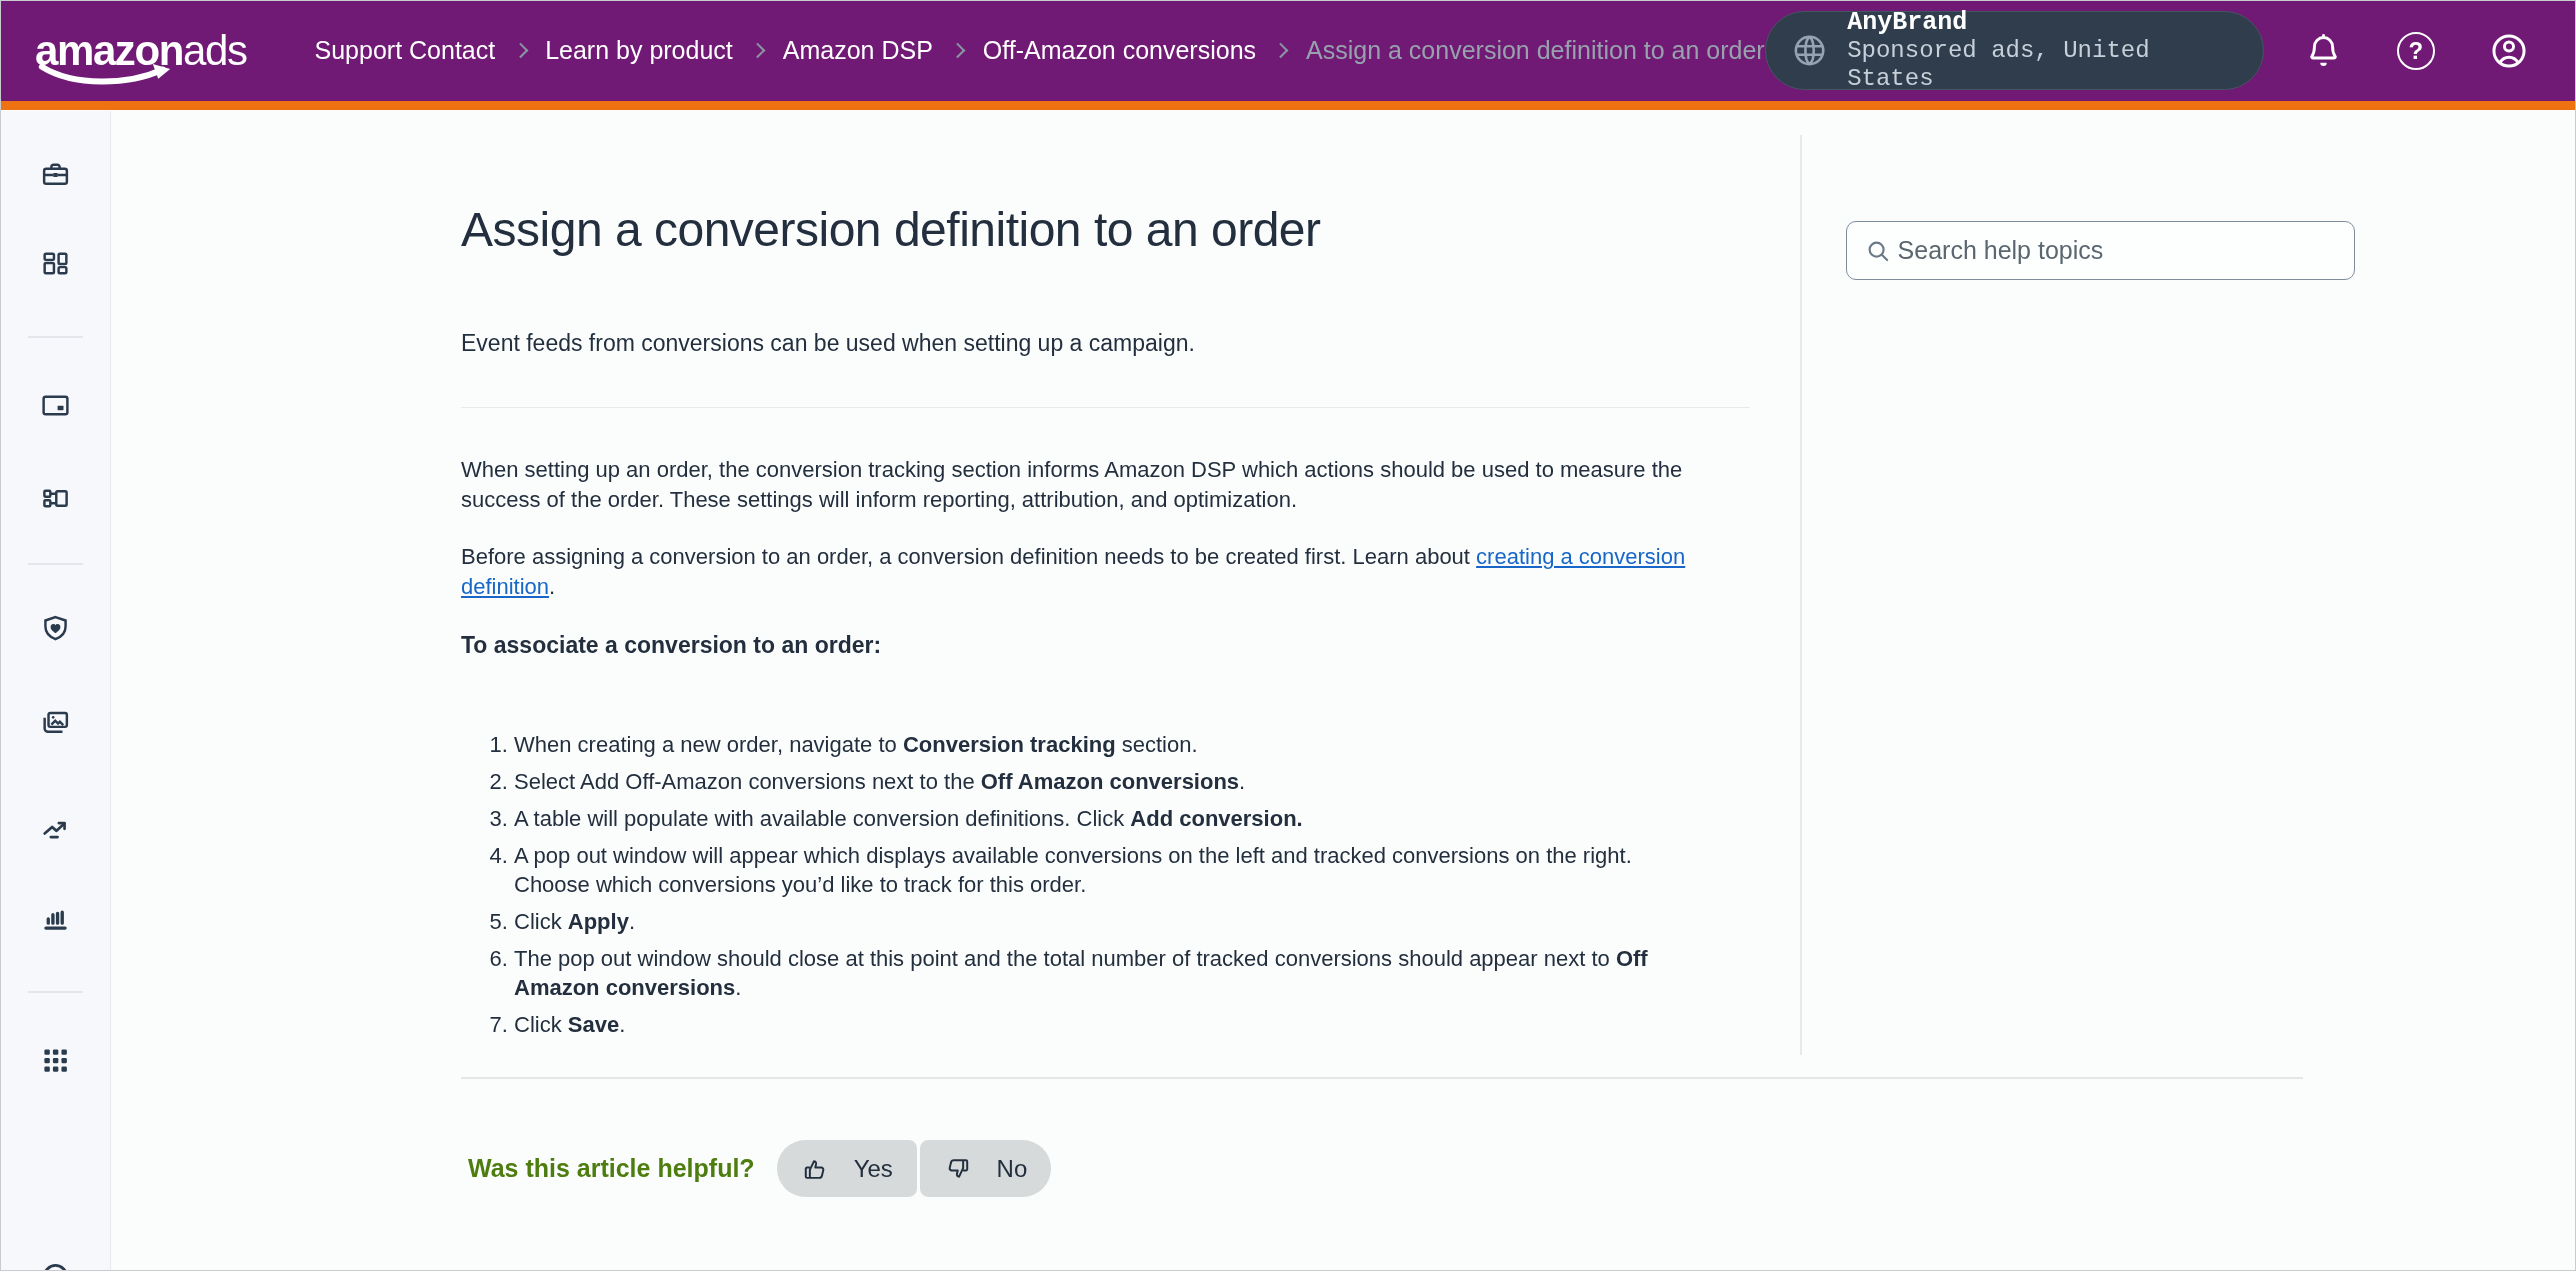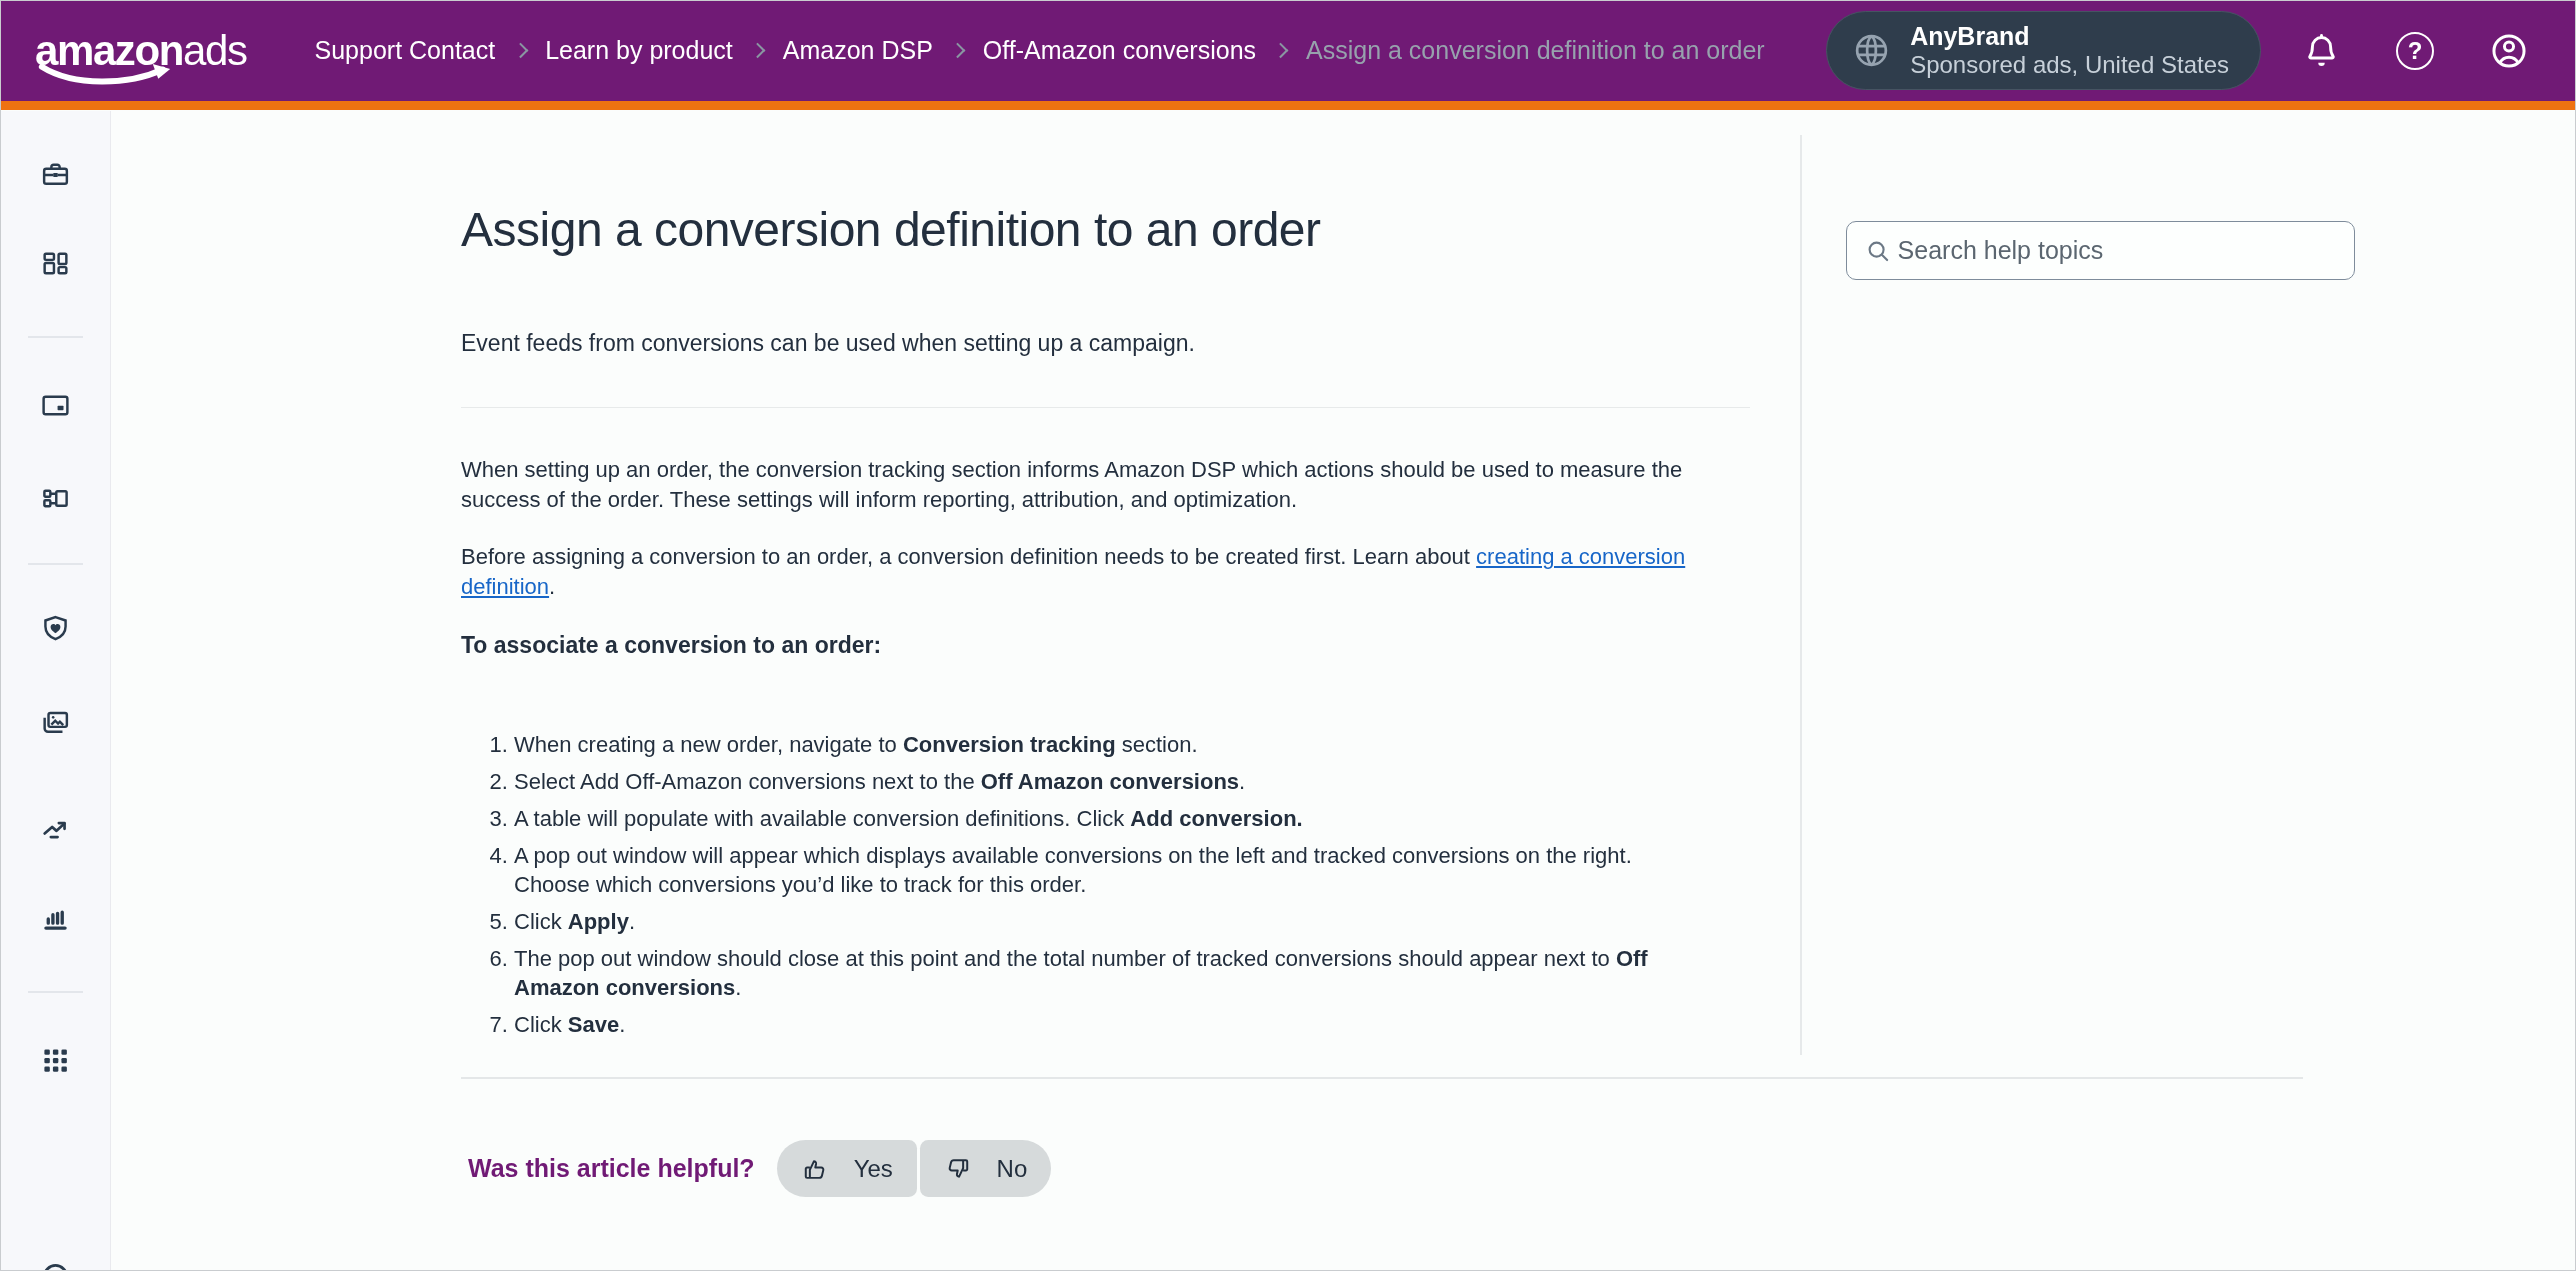--- a/index.html
+++ b/index.html
@@ -24,7 +24,7 @@
     border-right:2.8px solid #8A96A2;transform:rotate(45deg);margin:0 19.4px;}
   .nav-right{margin-left:auto;display:flex;align-items:center;}
   .account-chip{height:79px;border-radius:40px;background:#2F3D4C;border:1.8px solid #465462;
-    display:flex;align-items:center;gap:18.4px;padding:0 31px 0 24px;cursor:pointer;box-sizing:border-box;}
+    display:flex;align-items:center;gap:18.4px;padding:0 31px 0 24px;cursor:pointer;box-sizing:border-box;font-family:Liberation Mono, monospace;}
   .chip-brand{font-size:25px;font-weight:700;color:#fff;line-height:29px;}
   .chip-scope{font-size:24px;color:#C7D0D9;line-height:28px;}
   .nav-icon-btn{background:none;border:none;padding:0;margin-left:52px;cursor:pointer;

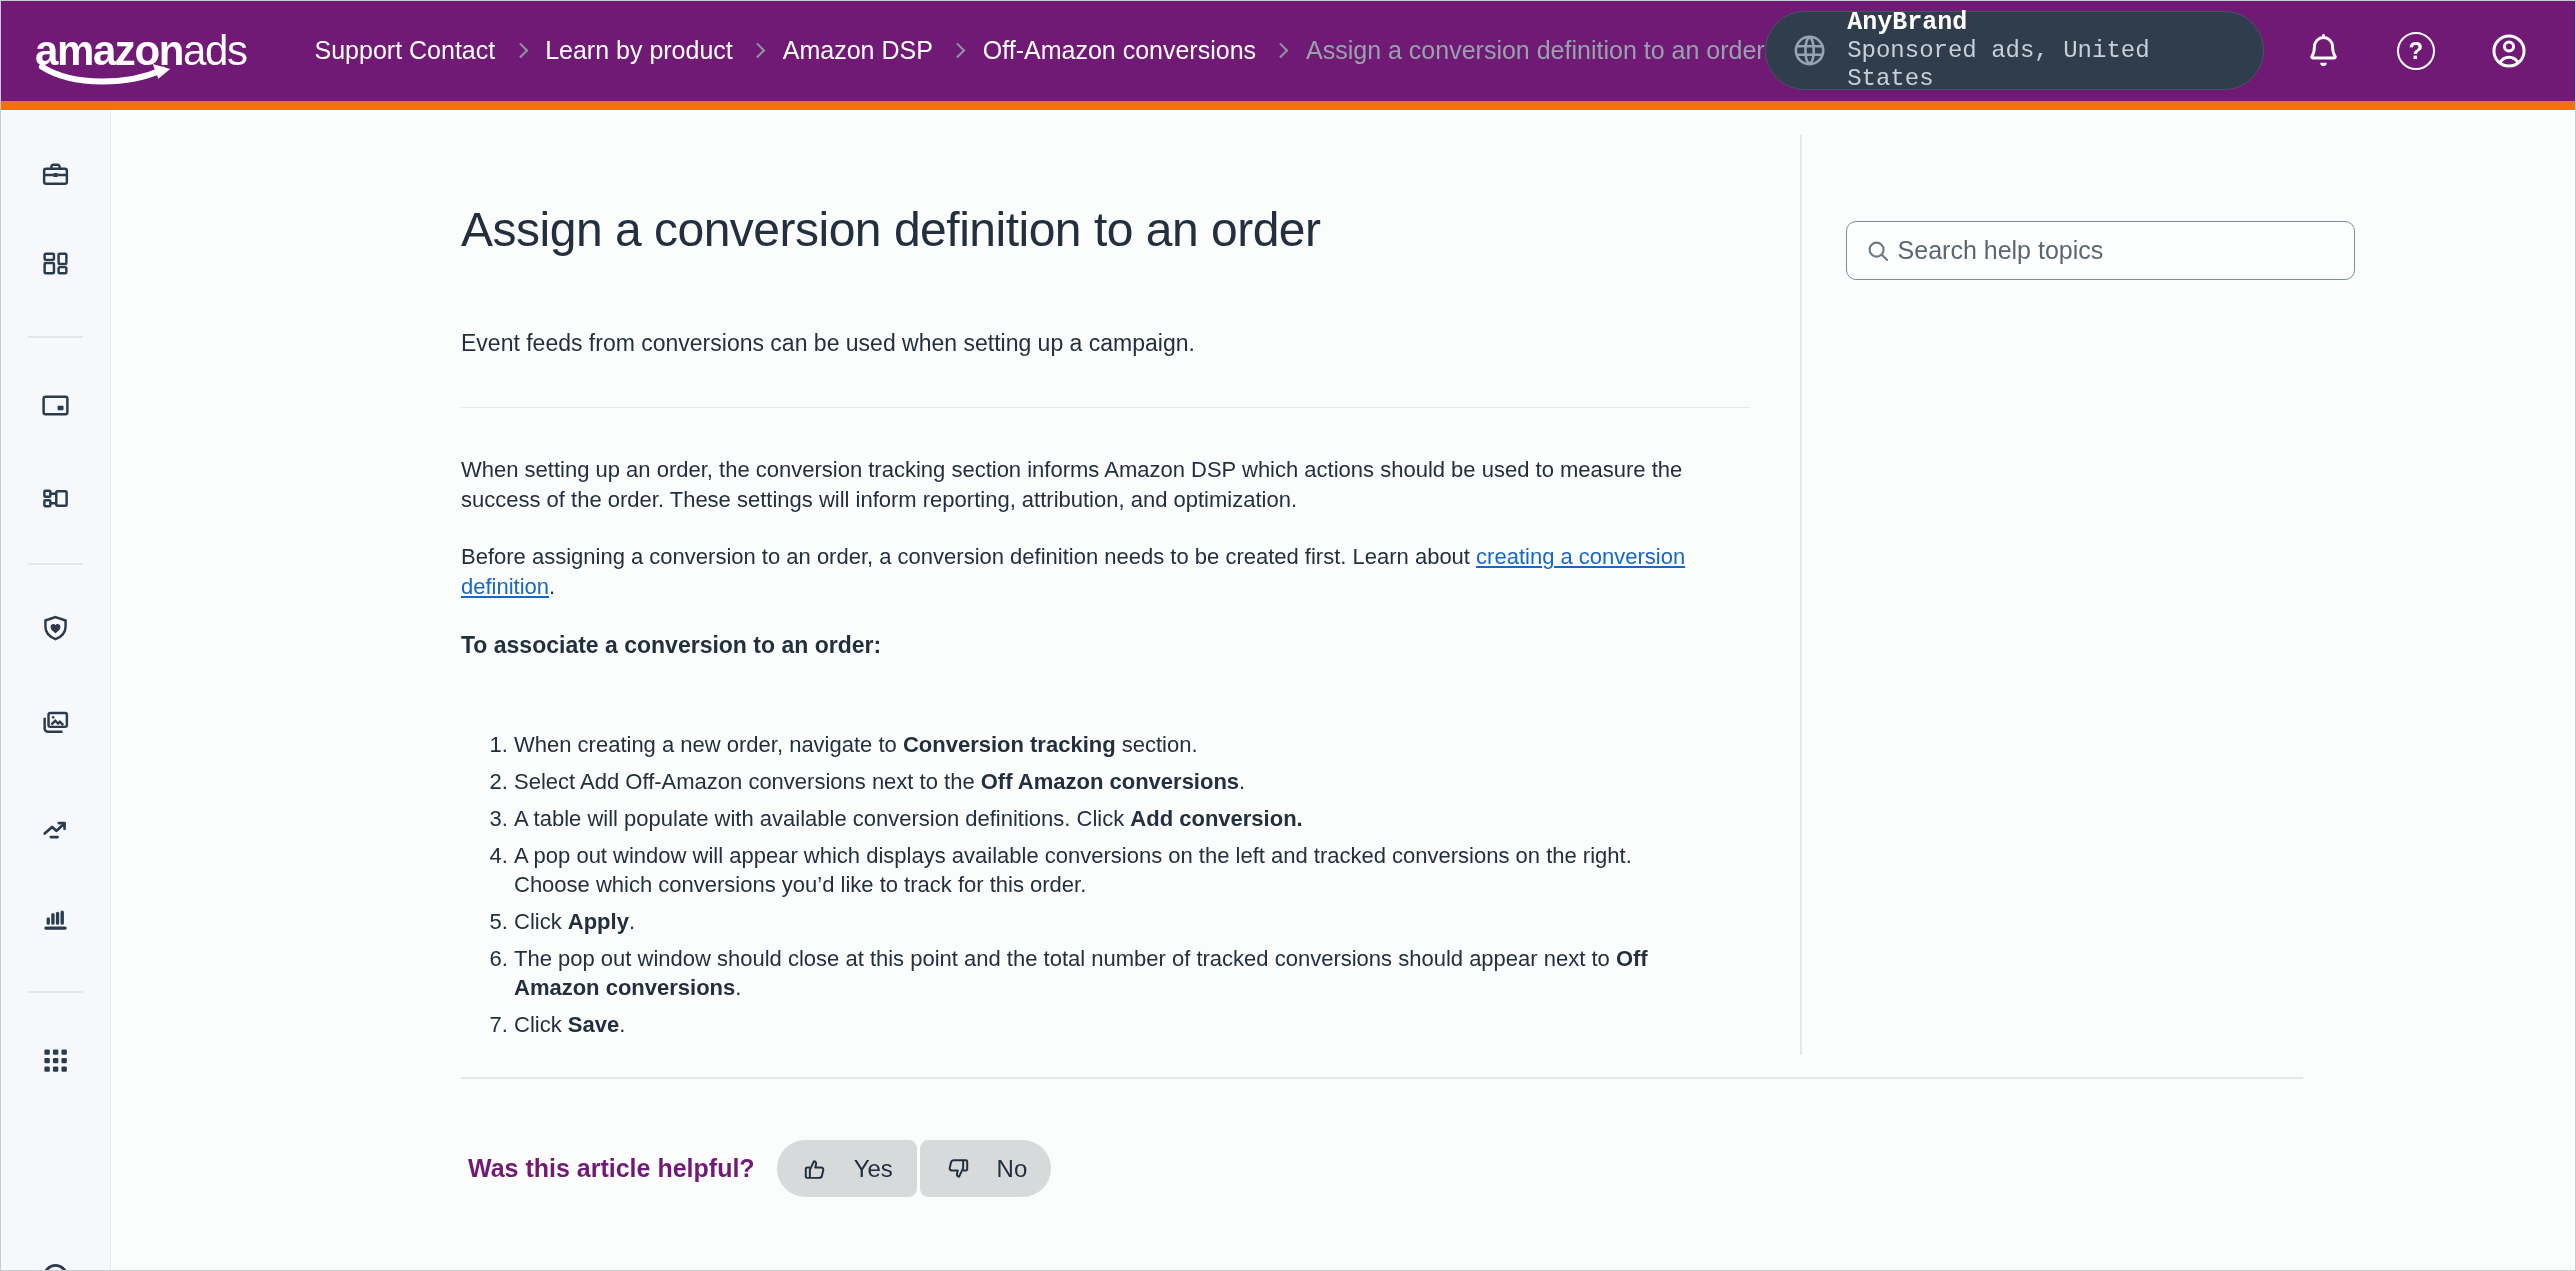--- a/index.html
+++ b/index.html
@@ -56,7 +56,7 @@
 
   
   .feedback{position:absolute;left:468px;top:1140px;height:57px;display:flex;align-items:center;gap:22px;}
-  .feedback-q{font-size:25px;font-weight:700;color:#701a75;}
+  .feedback-q{font-size:25px;font-weight:700;color:#4d7c0f;}
   .fb-group{display:flex;gap:2.8px;}
   .fb-btn{display:flex;align-items:center;gap:25px;background:#D6DADB;border:none;cursor:pointer;
     height:57px;padding:0 24px;font-family:"Liberation Sans",sans-serif;font-size:24px;color:#232F3E;}

